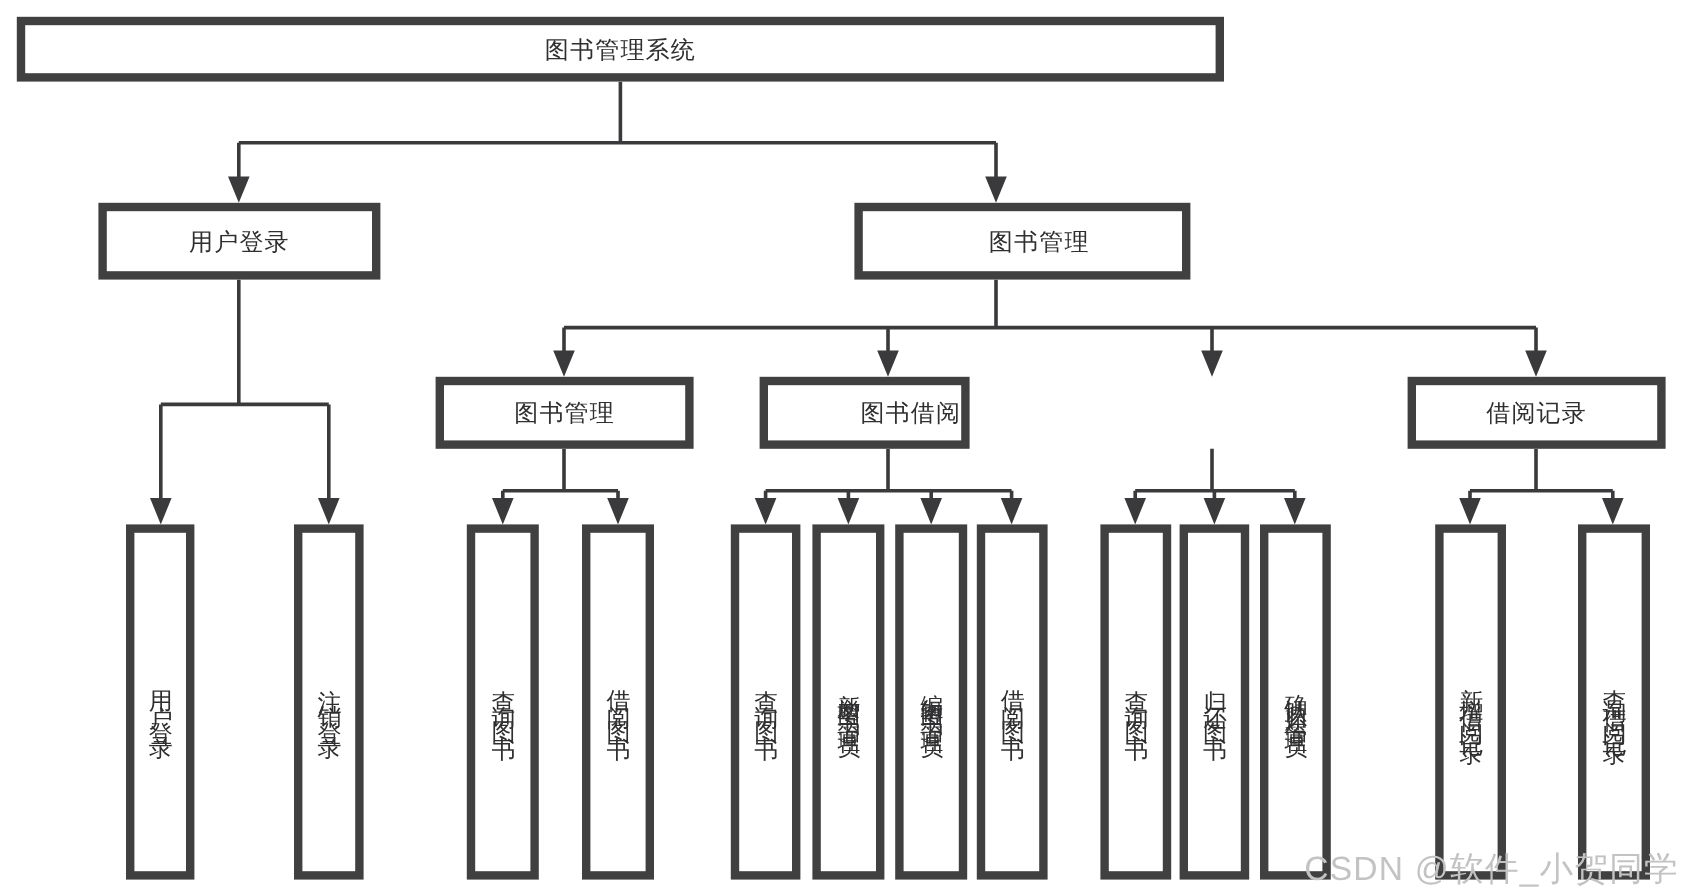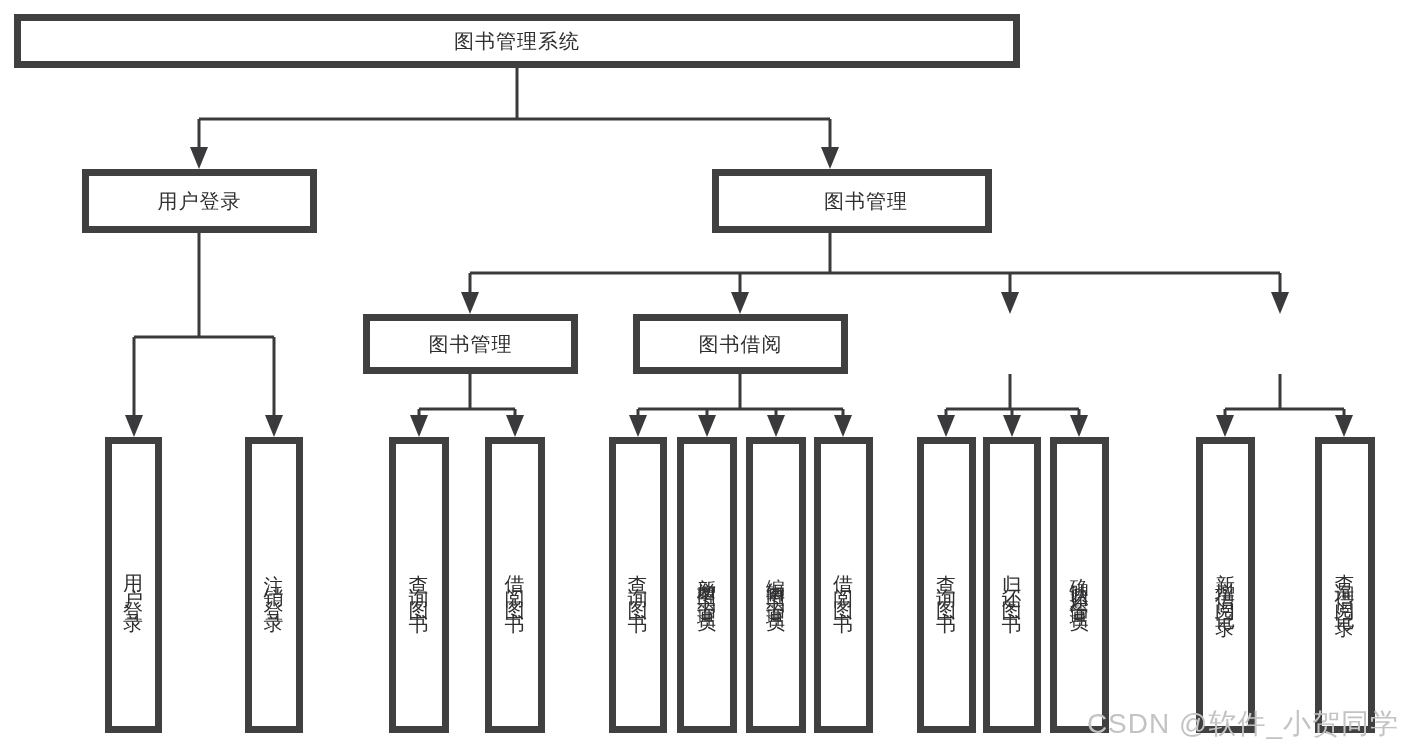--- a/index.html
+++ b/index.html
@@ -43,7 +43,7 @@
   .n-l2b   { left: 712px; top: 169px; width: 280px; height: 64px; padding-left: 28px; }
   
   .n-l3a   { left: 363px;  top: 314px; width: 215px; height: 60px; }
-  .n-l3b   { left: 633px;  top: 314px; width: 215px; height: 60px; }
+  .n-l3b   { left: 633px;  top: 314px; width: 175px; height: 60px; justify-content: flex-end; }
   .n-l3c   { left: 903px;  top: 314px; width: 215px; height: 60px; }
   .n-l3d   { left: 1173px; top: 314px; width: 215px; height: 60px; }
   

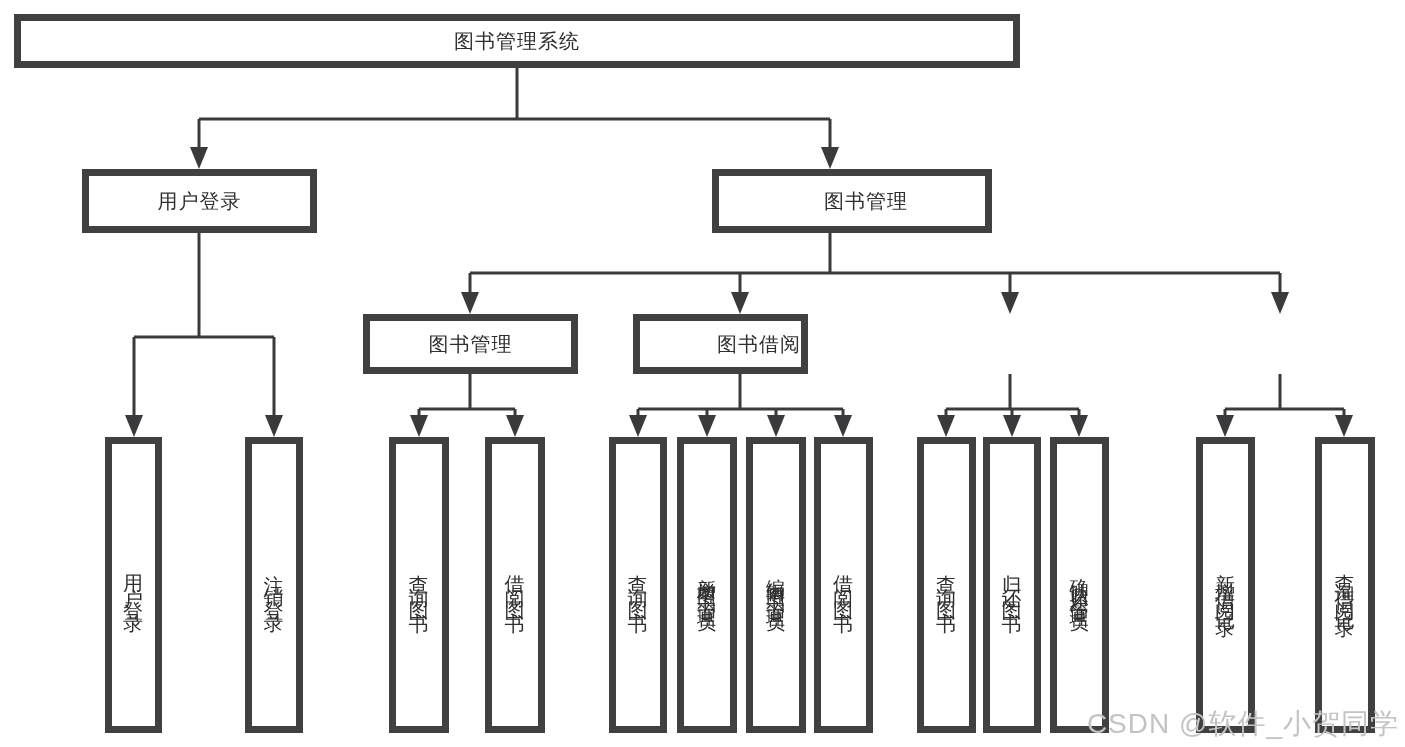--- a/index.html
+++ b/index.html
@@ -110,6 +110,9 @@
   <div class="box n-l3b">
     <span>图书借阅</span>
   </div>
+  <div class="box n-l3d">
+    <span>借阅记录</span>
+  </div>
 
   <div class="box leaf n-a1">
     <span>用户登录</span>

